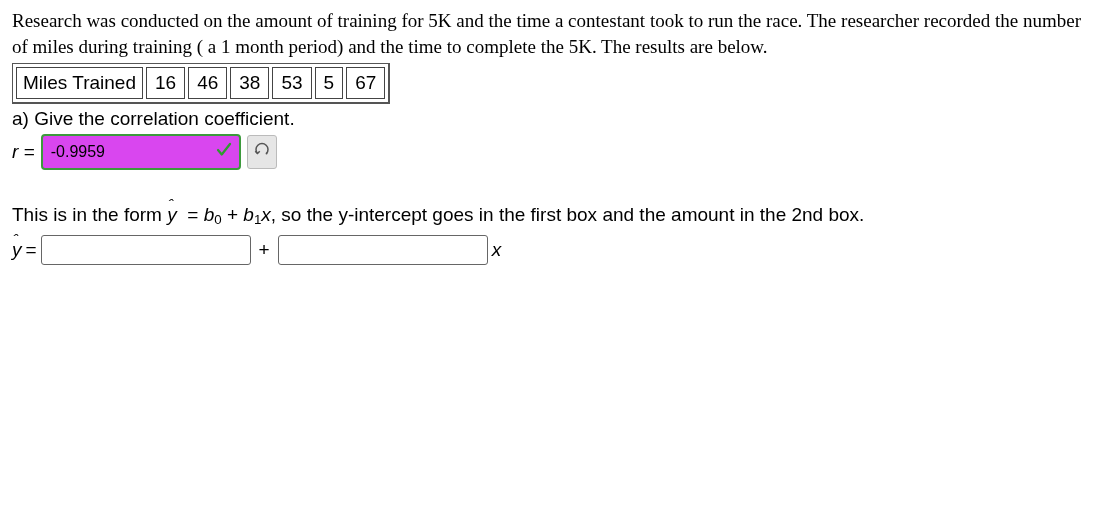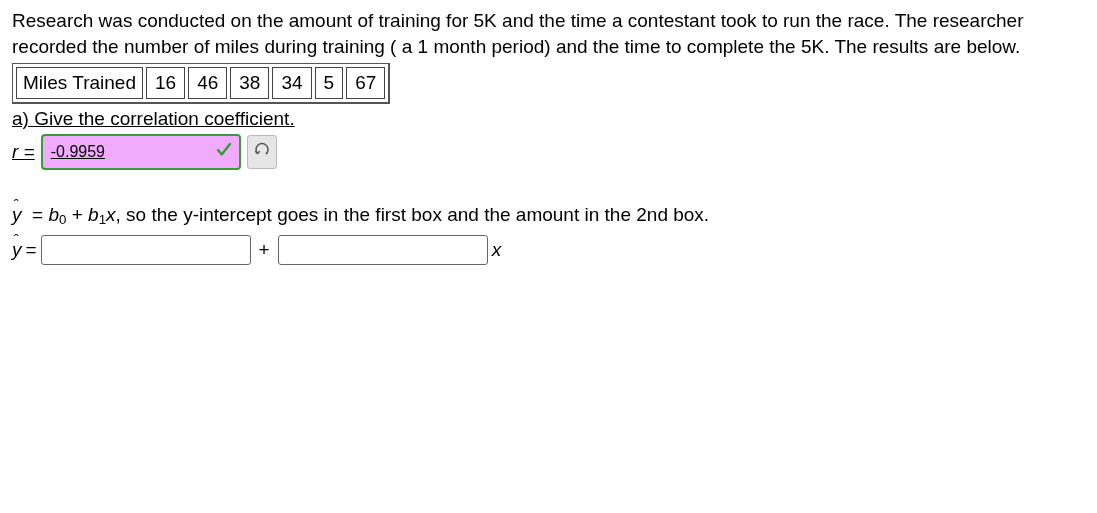--- a/index.html
+++ b/index.html
@@ -12,7 +12,7 @@
     width: 1097px;
     box-sizing: border-box;
   }
-  .intro { margin-bottom: 4px; }
+  .intro { margin-bottom: 4px; font-family: Liberation Serif, serif; }
   table.data {
     border-collapse: separate;
     border-spacing: 3px;

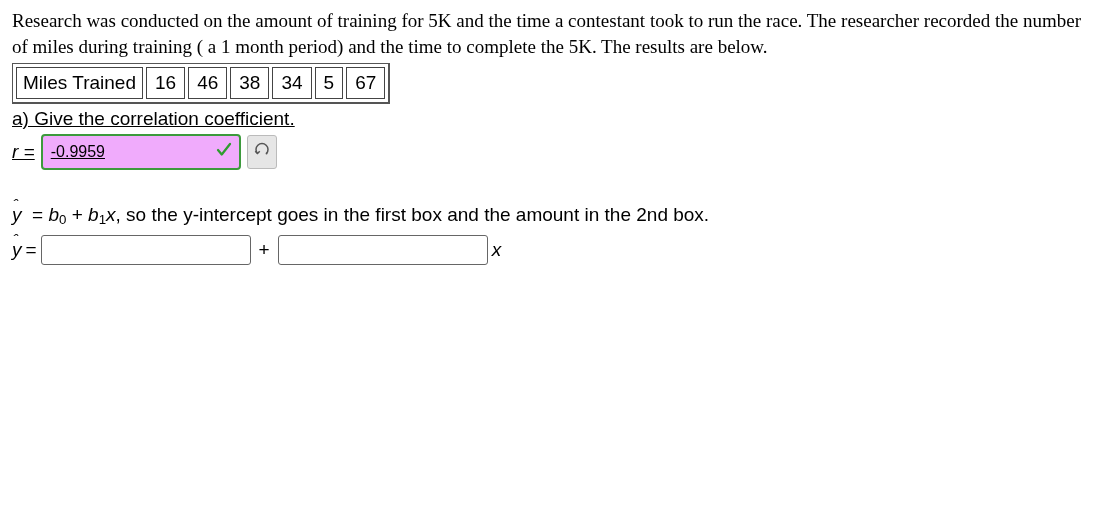--- a/index.html
+++ b/index.html
@@ -96,7 +96,7 @@
     <td>16</td>
     <td>46</td>
     <td>38</td>
-    <td>34</td>
+    <td>53</td>
     <td>5</td>
     <td>67</td>
   </tr>

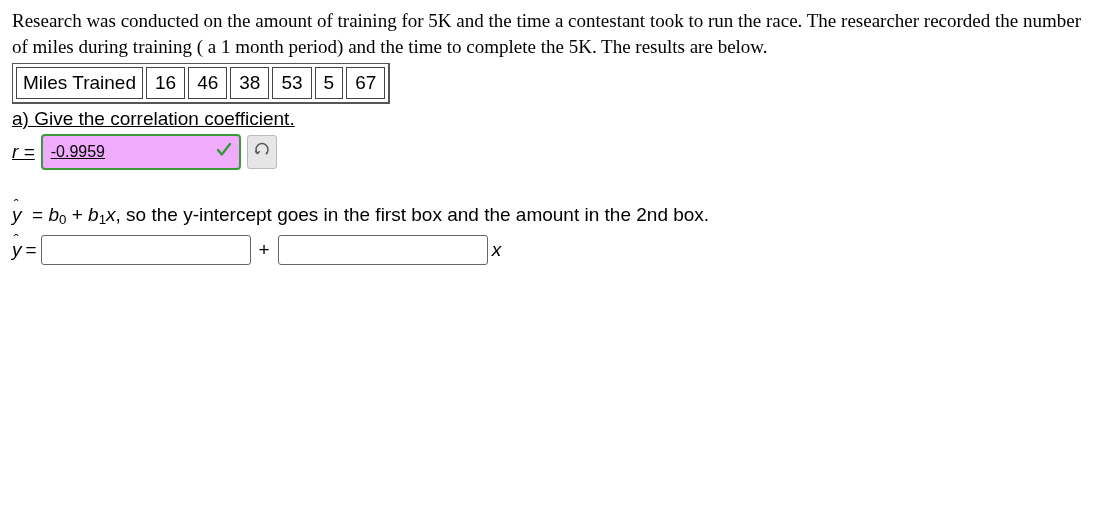--- a/index.html
+++ b/index.html
@@ -28,7 +28,7 @@
     font-size: 19px;
   }
   table.data td.rowhead { text-align: left; padding-left: 6px; padding-right: 6px; }
-  .part-a { margin-top: 2px; text-decoration: underline; }
+  .part-a { margin-top: 2px; }
   .answer-row { display: flex; align-items: center; margin-top: 2px; gap: 6px; }
   .var-r { font-style: italic; font-weight: 500; }
   .ans-input-correct {

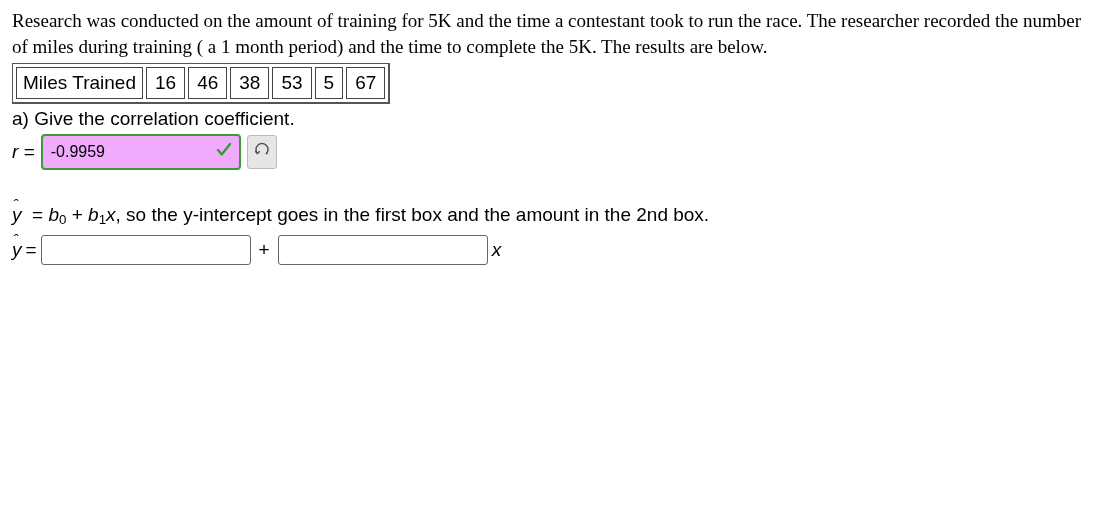--- a/index.html
+++ b/index.html
@@ -38,7 +38,7 @@
     padding: 2px 8px;
     border: 2px solid #3c9a3c;
     border-radius: 4px;
-    background: #f0abfc;
+    background: #d946ef;
     font-size: 16px;
     line-height: 28px;
     position: relative;

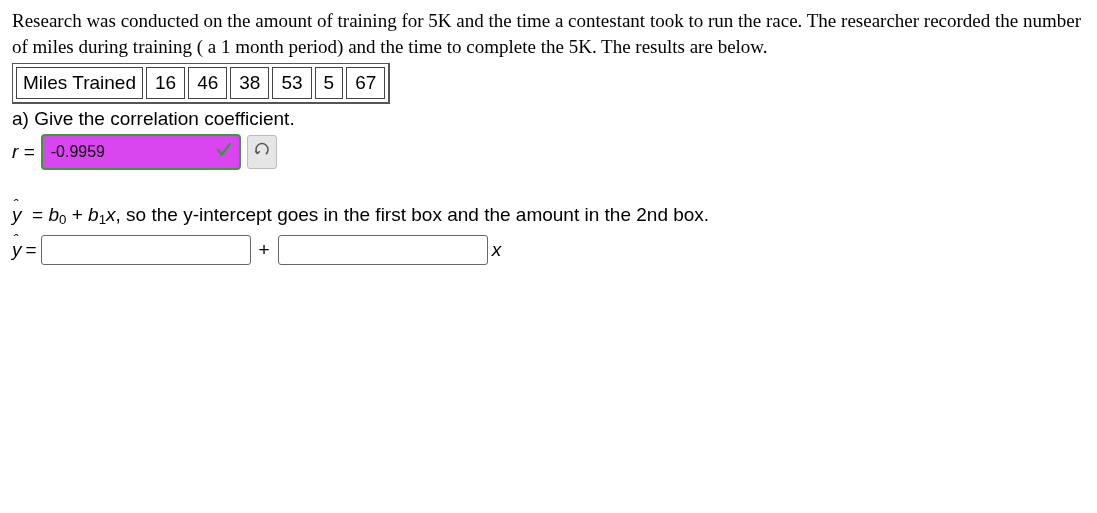--- a/index.html
+++ b/index.html
@@ -131,6 +131,7 @@
 
 <div class="part-b">
   <div>
+    <span>This is in the form </span>
     <span class="formula">
       <span class="yhat"><span class="hat">ˆ</span>y</span>
       &nbsp;=&nbsp;<i>b</i><sub>0</sub>&nbsp;+&nbsp;<i>b</i><sub>1</sub><i>x</i></span><span>, so the y-intercept goes in the first box and the amount in the 2nd box.</span>

